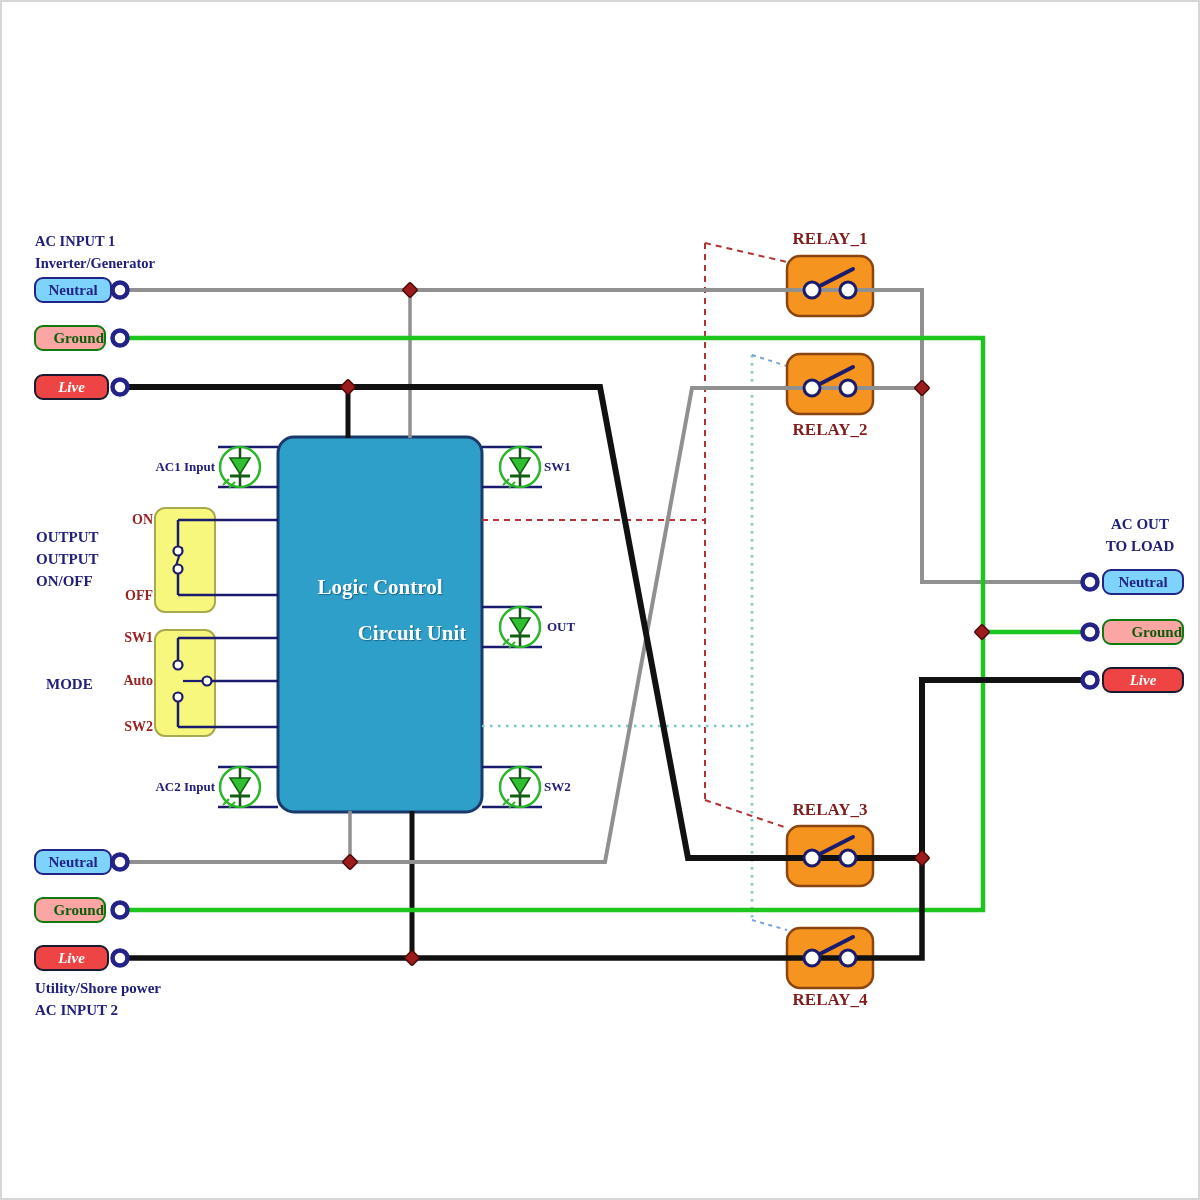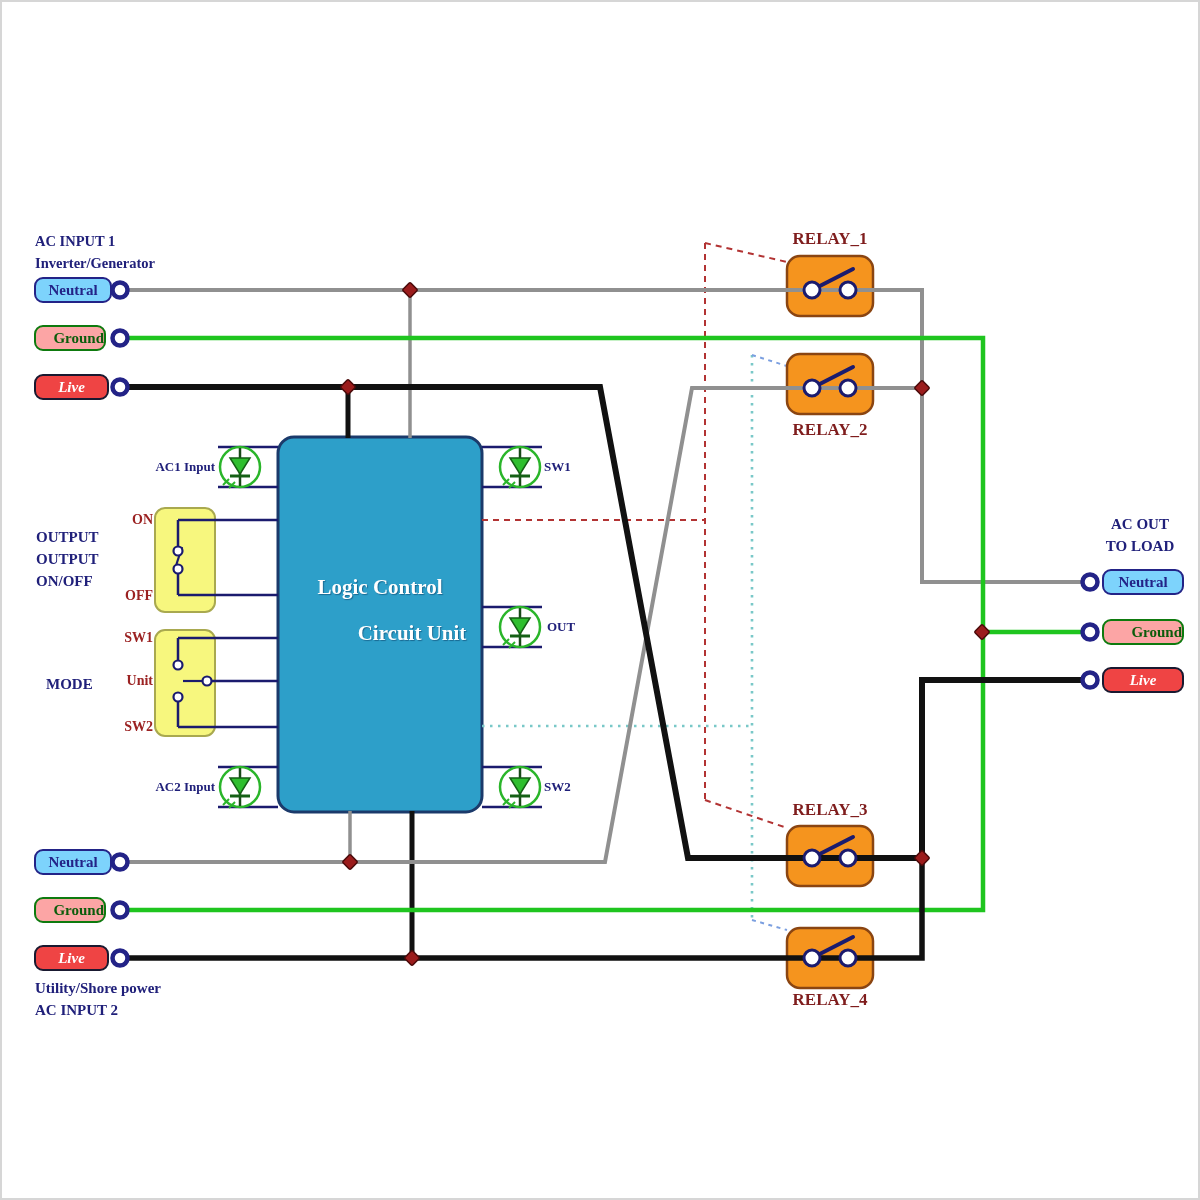--- a/index.html
+++ b/index.html
@@ -192,7 +192,7 @@
 <div class="lbl-red" style="left:103px;top:512px;width:50px;">ON</div>
 <div class="lbl-red" style="left:103px;top:588px;width:50px;">OFF</div>
 <div class="lbl-red" style="left:103px;top:630px;width:50px;">SW1</div>
-<div class="lbl-red" style="left:103px;top:673px;width:50px;">Unit</div>
+<div class="lbl-red" style="left:103px;top:673px;width:50px;">Auto</div>
 <div class="lbl-red" style="left:103px;top:719px;width:50px;">SW2</div>
 
 <div class="lbl lbl-sm" style="left:110px;top:459px;width:105px;text-align:right;">AC1 Input</div>

